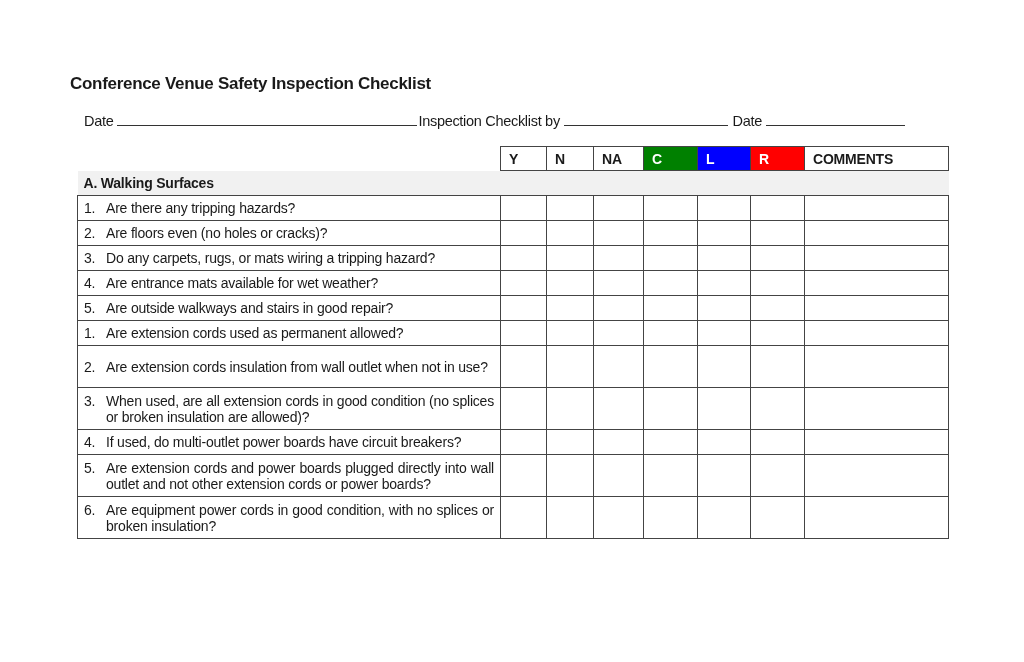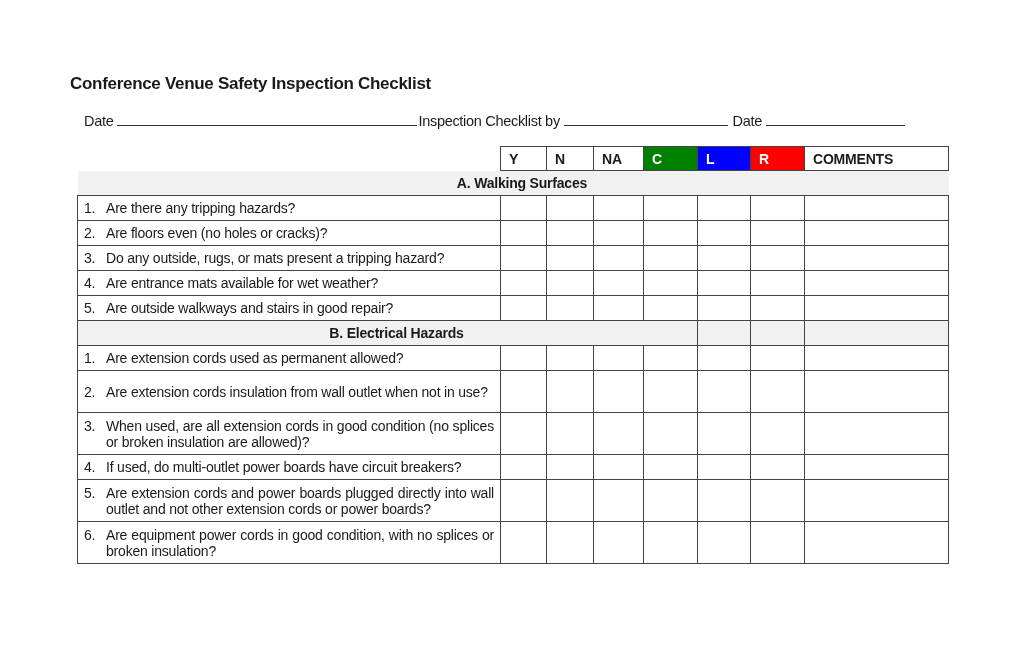--- a/index.html
+++ b/index.html
@@ -21,7 +21,7 @@
   .hdr td.r { background: #ff0000; color: #fff; }
   .sec td { background: #f1f1f1; font-weight: bold; height: 24px; }
   .secA td { border: none; }
-  .sec td.stitle { padding-left: 18px; text-align: center; }
+  .sec td.stitle { padding-left: 6px; }
   .r1 td { height: 24px; }
   .r2 td { height: 41px; }
 </style>

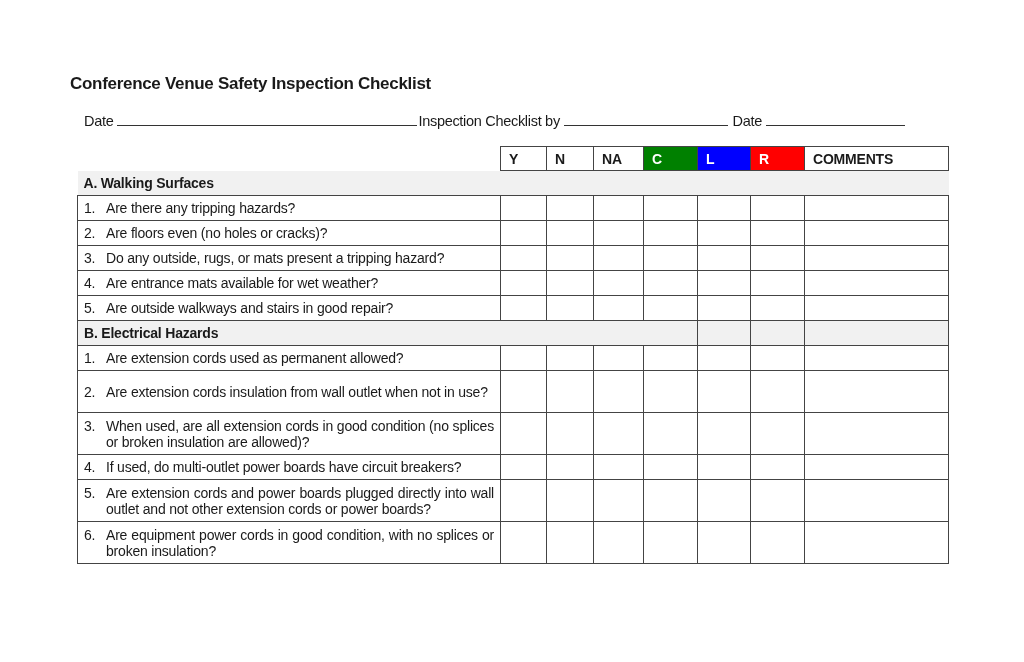--- a/index.html
+++ b/index.html
@@ -94,7 +94,7 @@
     <td class="q">
           <div class="qwrap">
             <span class="qnum">3.</span>
-            <span class="qtext">Do any outside, rugs, or mats present a tripping hazard?</span>
+            <span class="qtext">Do any carpets, rugs, or mats wiring a tripping hazard?</span>
           </div>
         </td>
     <td></td>

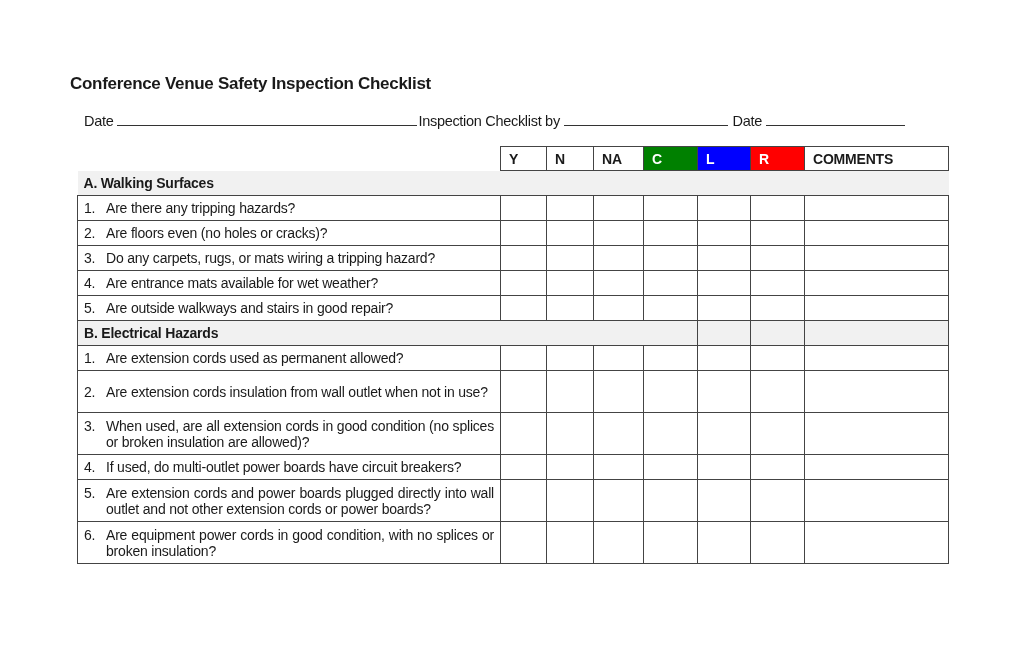--- a/index.html
+++ b/index.html
@@ -136,12 +136,6 @@
         <td></td>
   </tr>
 
-  <tr class="sec">
-    <td class="stitle" colspan="5" style="border-right:none">B.  Electrical Hazards</td>
-    <td></td>
-    <td></td>
-    <td></td>
-  </tr>
   <tr class="r1">
     <td class="q">
           <div class="qwrap">

